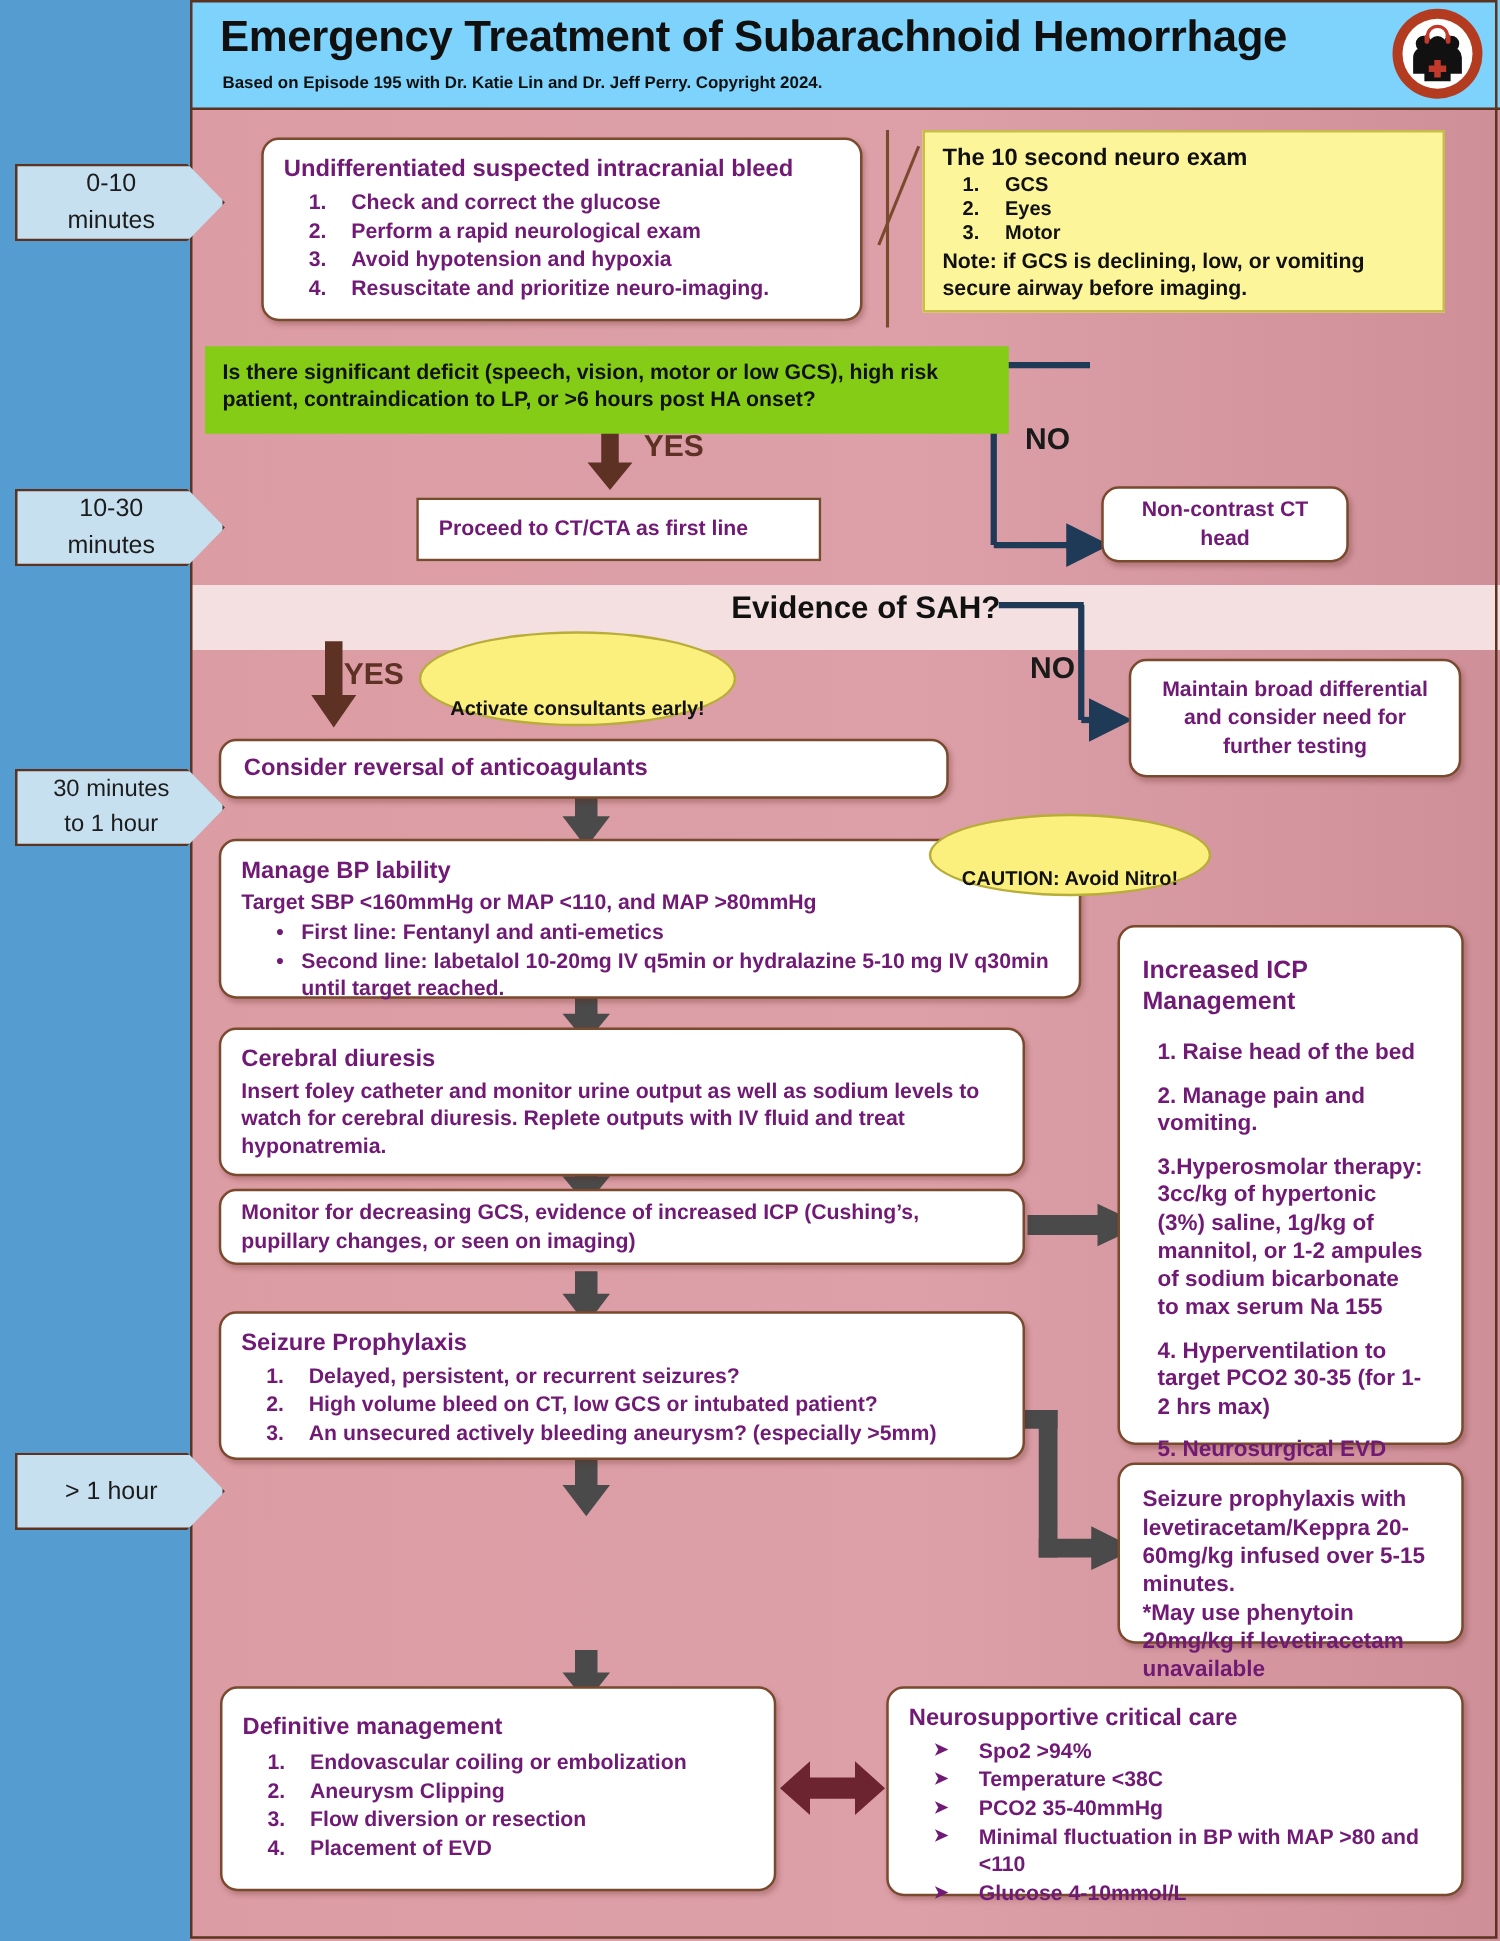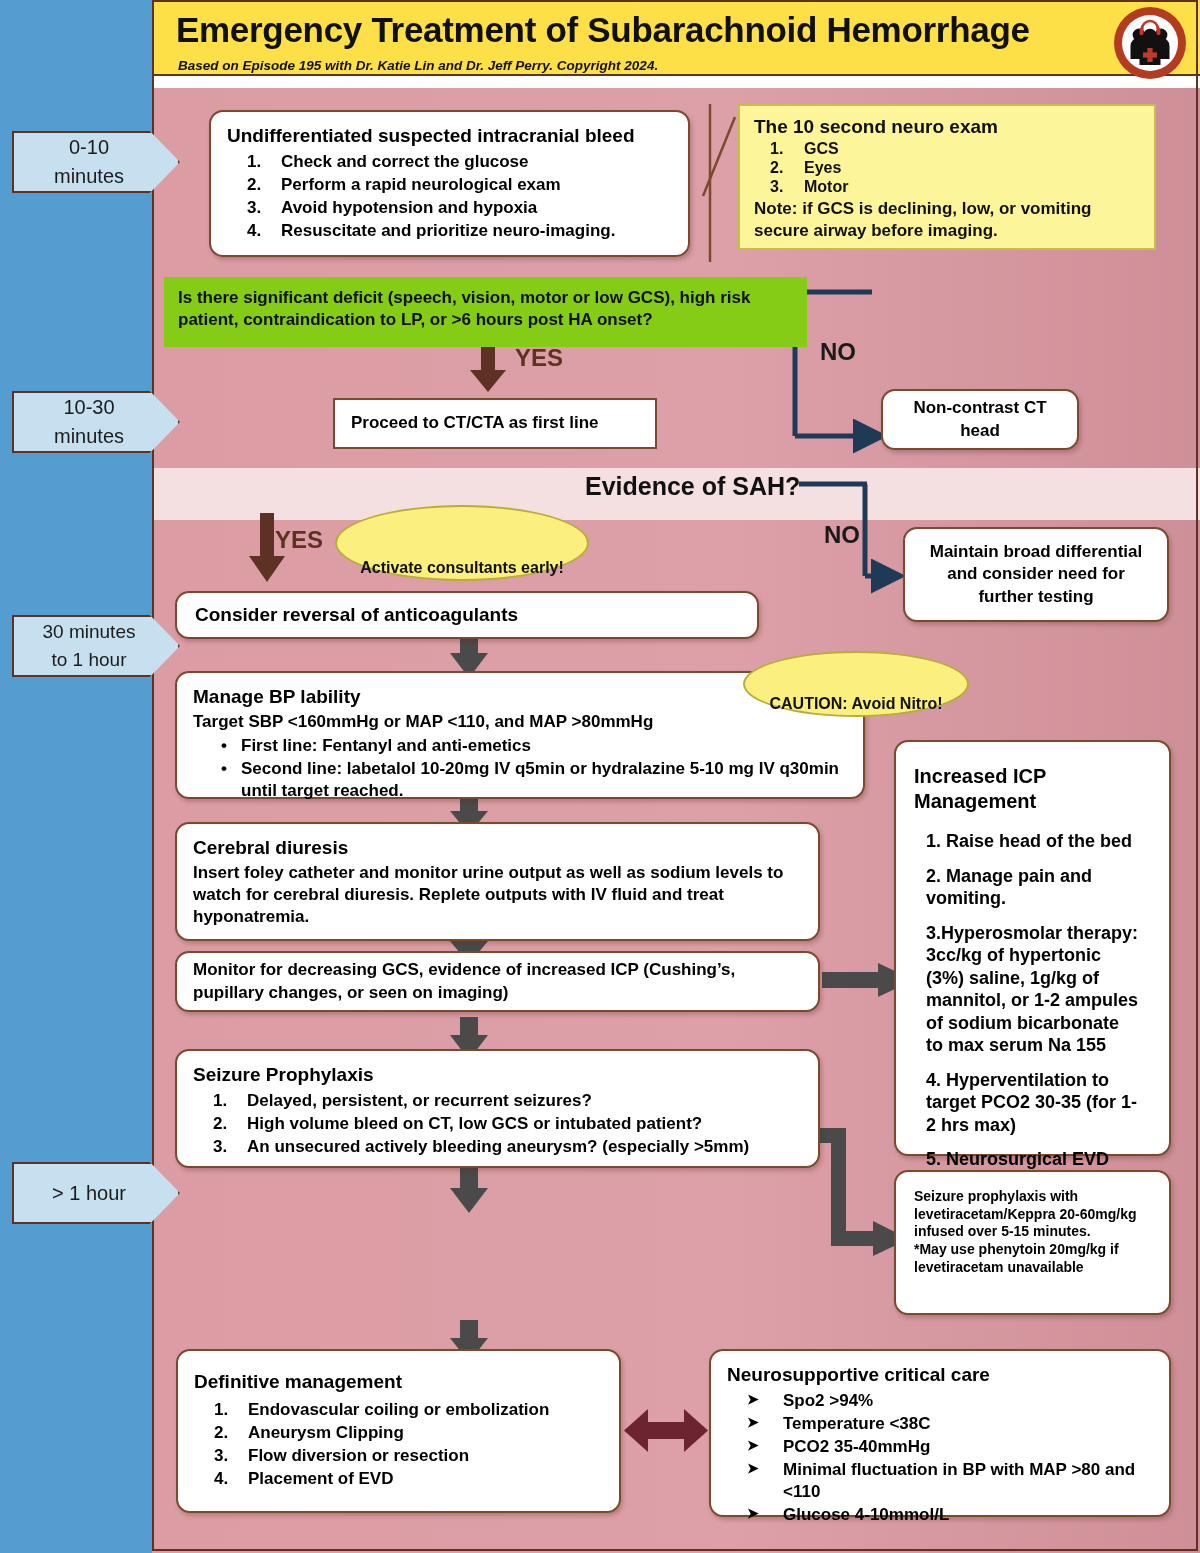--- a/index.html
+++ b/index.html
@@ -20,8 +20,8 @@
               border:2px solid #5b3320;box-sizing:border-box;pointer-events:none;}
 
   
-  .header{position:absolute;left:152px;top:0;width:1048px;height:76px;
-          background:#fde047;border-bottom:2px solid #5b3320;box-sizing:border-box;}
+  .header{position:absolute;left:152px;top:0;width:1048px;height:88px;
+          background:#7dd3fc;border-bottom:2px solid #5b3320;box-sizing:border-box;}
   .header-title{position:absolute;left:24px;top:10px;width:900px;
       font-size:35px;font-weight:bold;color:#101010;letter-spacing:-0.3px;
       font-family:"Liberation Sans", sans-serif;}

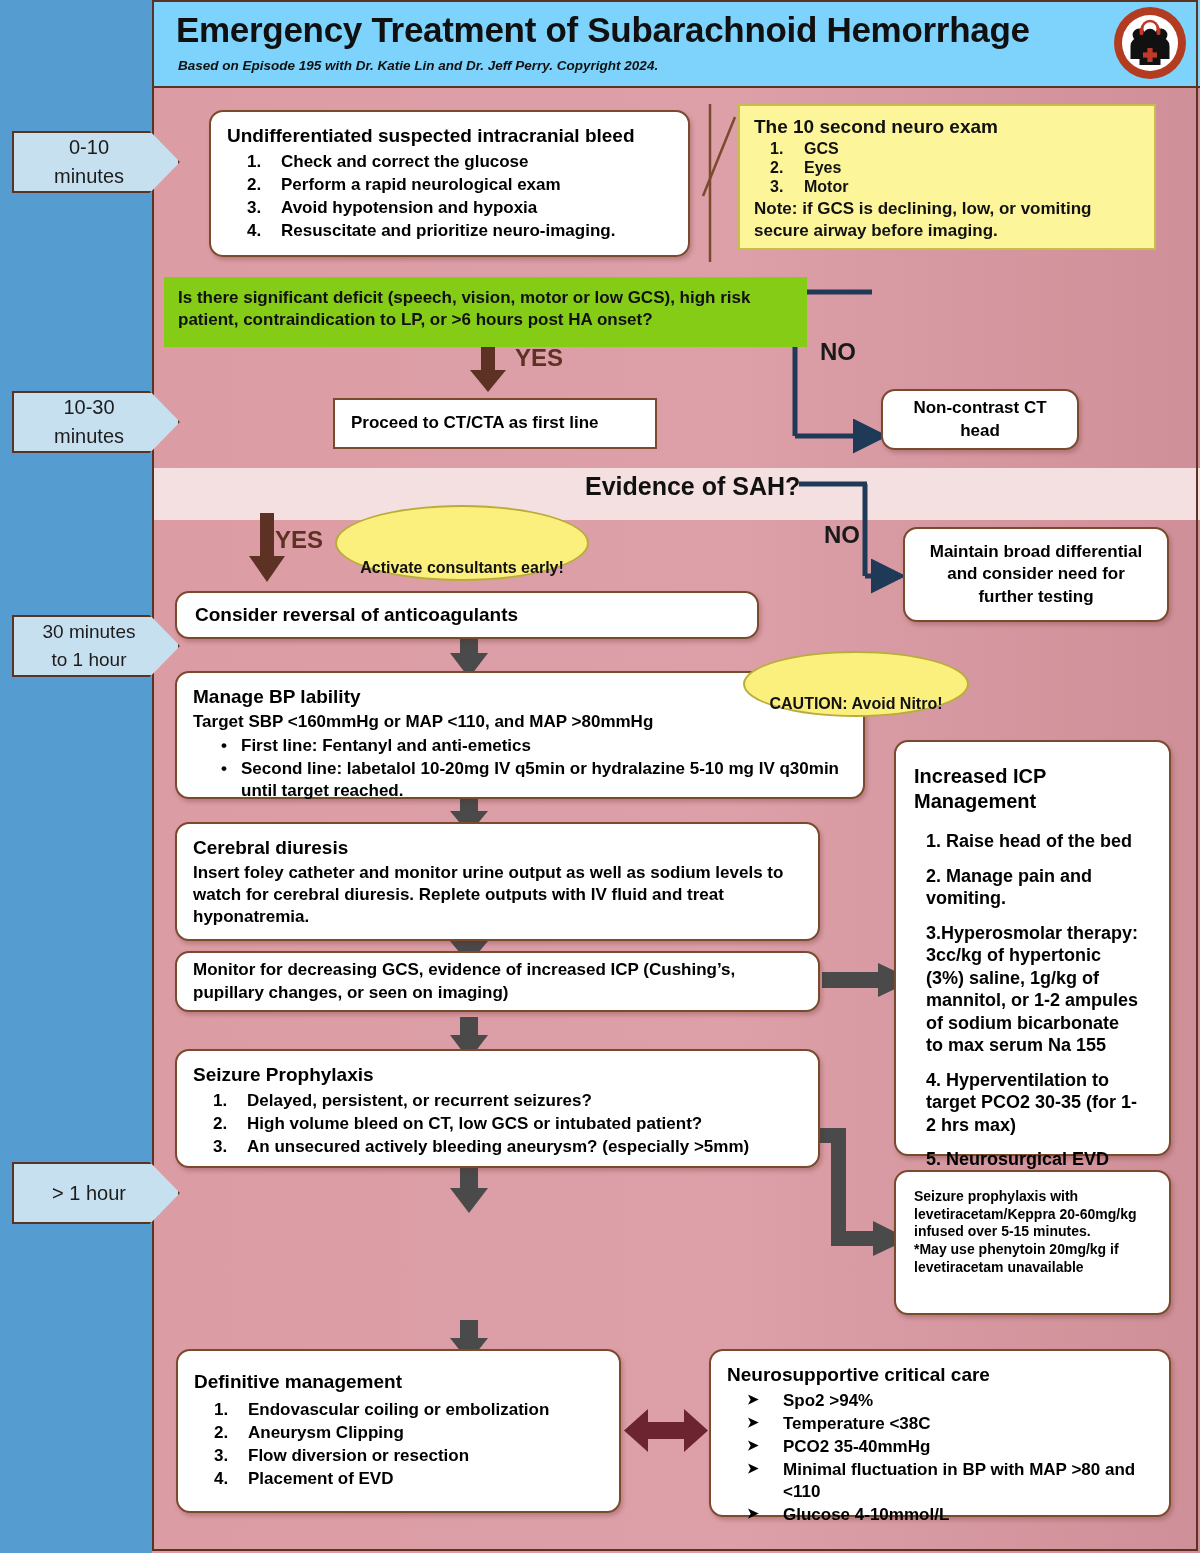--- a/index.html
+++ b/index.html
@@ -26,7 +26,7 @@
       font-size:35px;font-weight:bold;color:#101010;letter-spacing:-0.3px;
       font-family:"Liberation Sans", sans-serif;}
   .header-sub{position:absolute;left:26px;top:58px;width:800px;
-      font-size:13.5px;font-weight:bold;font-style:italic;color:#111;}
+      font-size:13.5px;font-weight:bold;color:#111;}
   .logo{position:absolute;right:14px;top:7px;width:72px;height:72px;border-radius:50%;
         background:#b33b20;display:flex;align-items:center;justify-content:center;}
   .logo-inner{width:56px;height:56px;border-radius:50%;background:#fff;position:relative;}

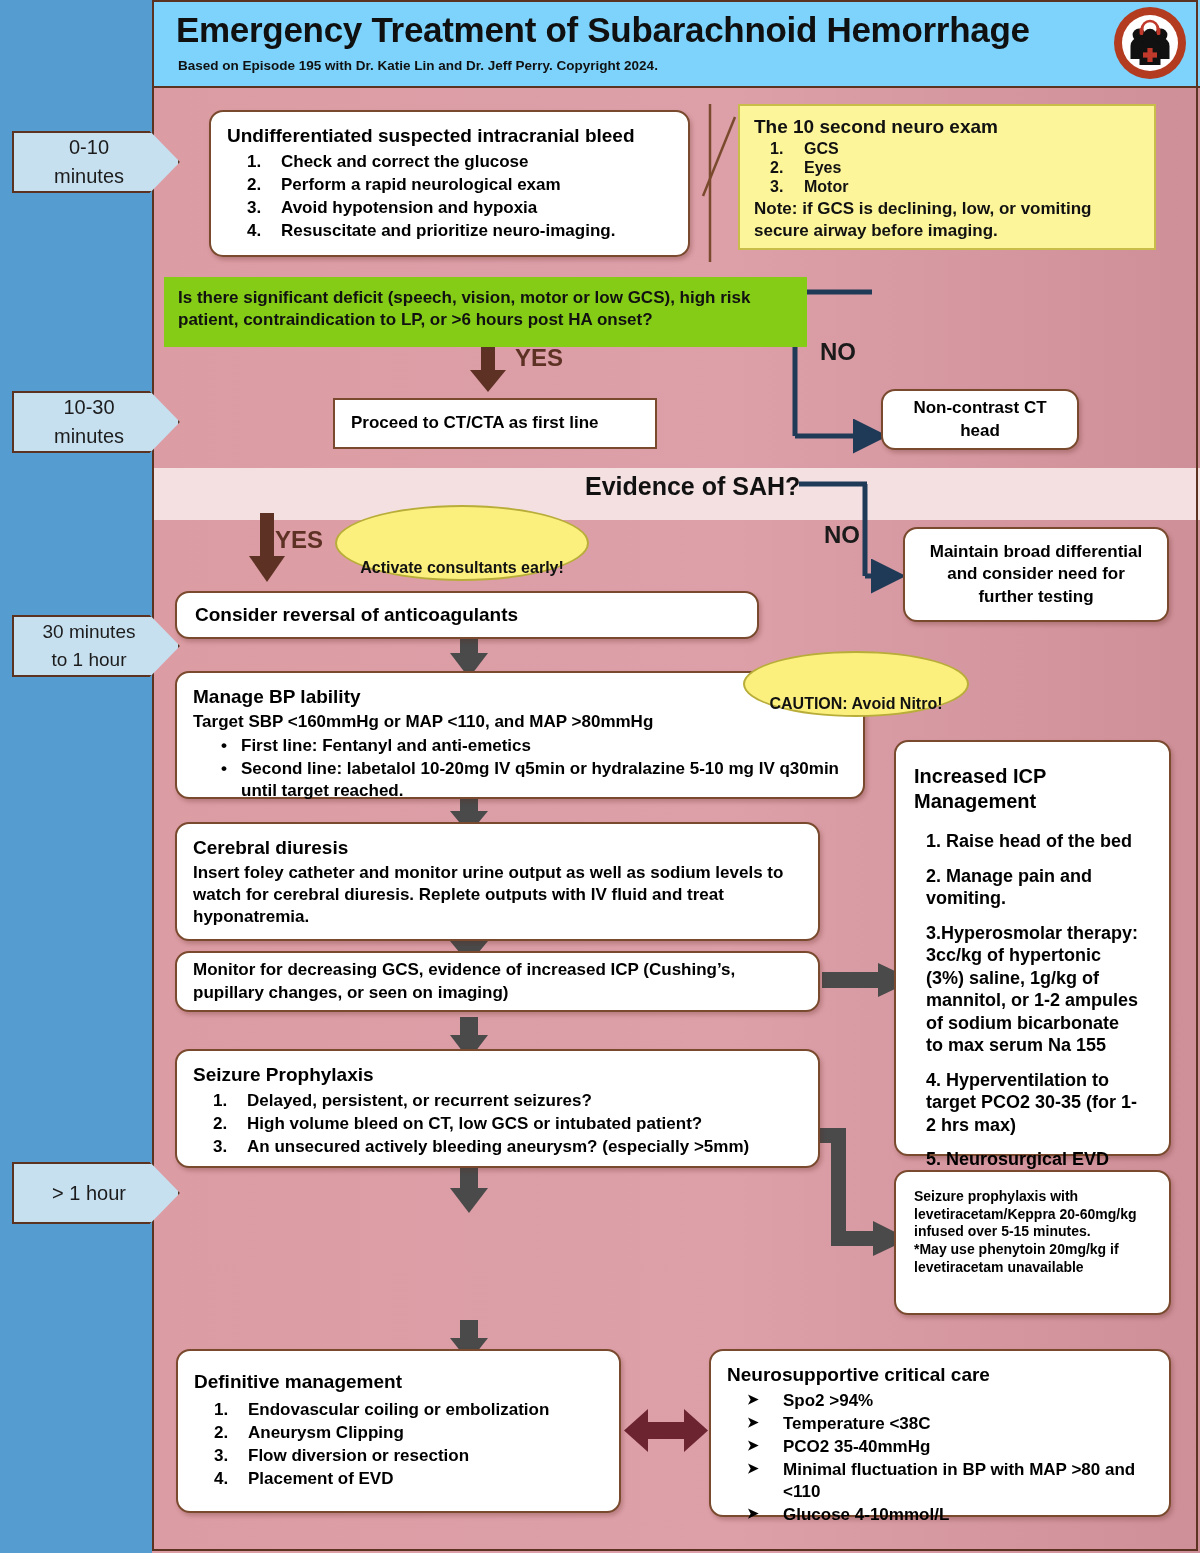--- a/index.html
+++ b/index.html
@@ -42,7 +42,7 @@
   .box{position:absolute;background:#ffffff;border:2px solid #7a4a2e;
        border-radius:14px;box-sizing:border-box;z-index:5;
        box-shadow:2px 3px 4px rgba(90,40,30,.28);
-       color:#000000;font-size:17px;line-height:1.3;}
+       color:#701a75;font-size:17px;line-height:1.3;}
   .box-sq{border-radius:0;box-shadow:none;border:2px solid #7a4a2e;}
   .box-pad{padding:12px 16px;}
   .b-title{font-weight:bold;font-size:19px;display:block;margin-bottom:1px;}

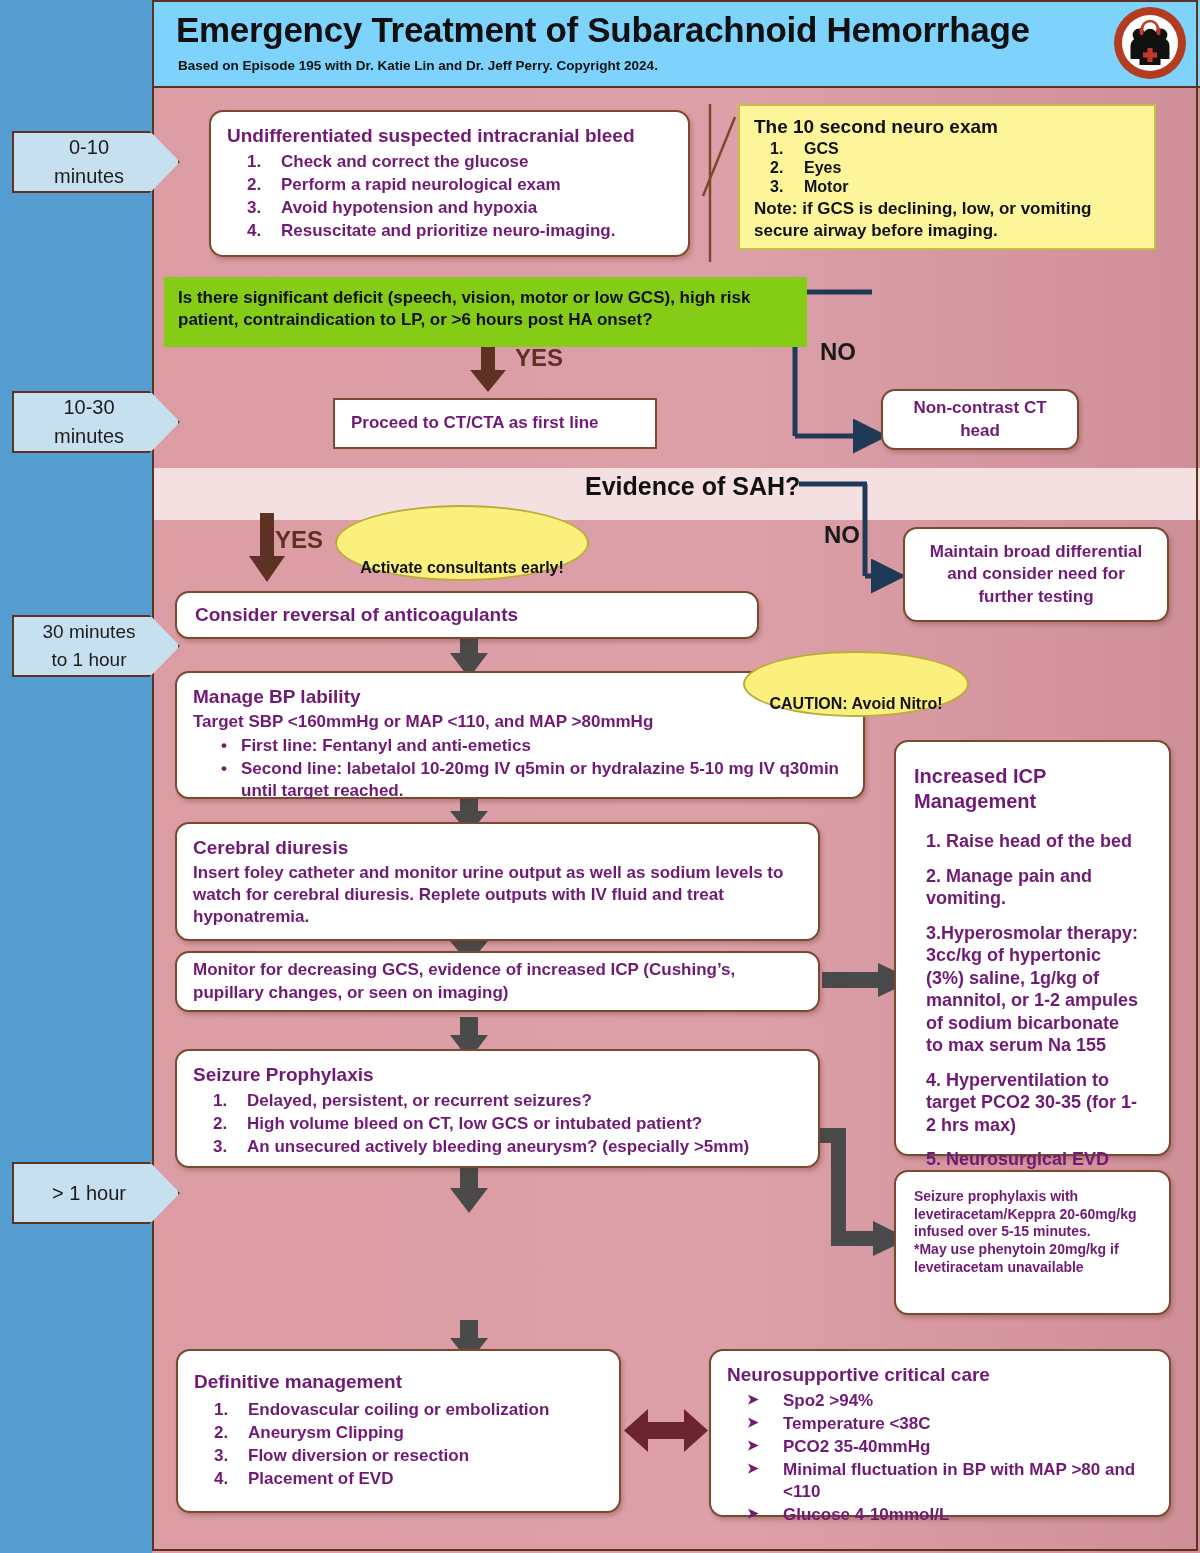--- a/index.html
+++ b/index.html
@@ -289,7 +289,7 @@
     </ol>
   </div>
 
-  <div class="box box-pad" style="left:894px;top:1170px;width:277px;height:145px;font-size:14px;line-height:1.26;padding:16px 18px;">
+  <div class="box box-pad" style="left:894px;top:1170px;width:277px;height:145px;font-size:18px;line-height:1.26;padding:16px 18px;">
     <div class="plain">Seizure prophylaxis with levetiracetam/Keppra 20-60mg/kg infused over 5-15 minutes.</div>
     <div class="plain">*May use phenytoin 20mg/kg if levetiracetam unavailable</div>
   </div>

